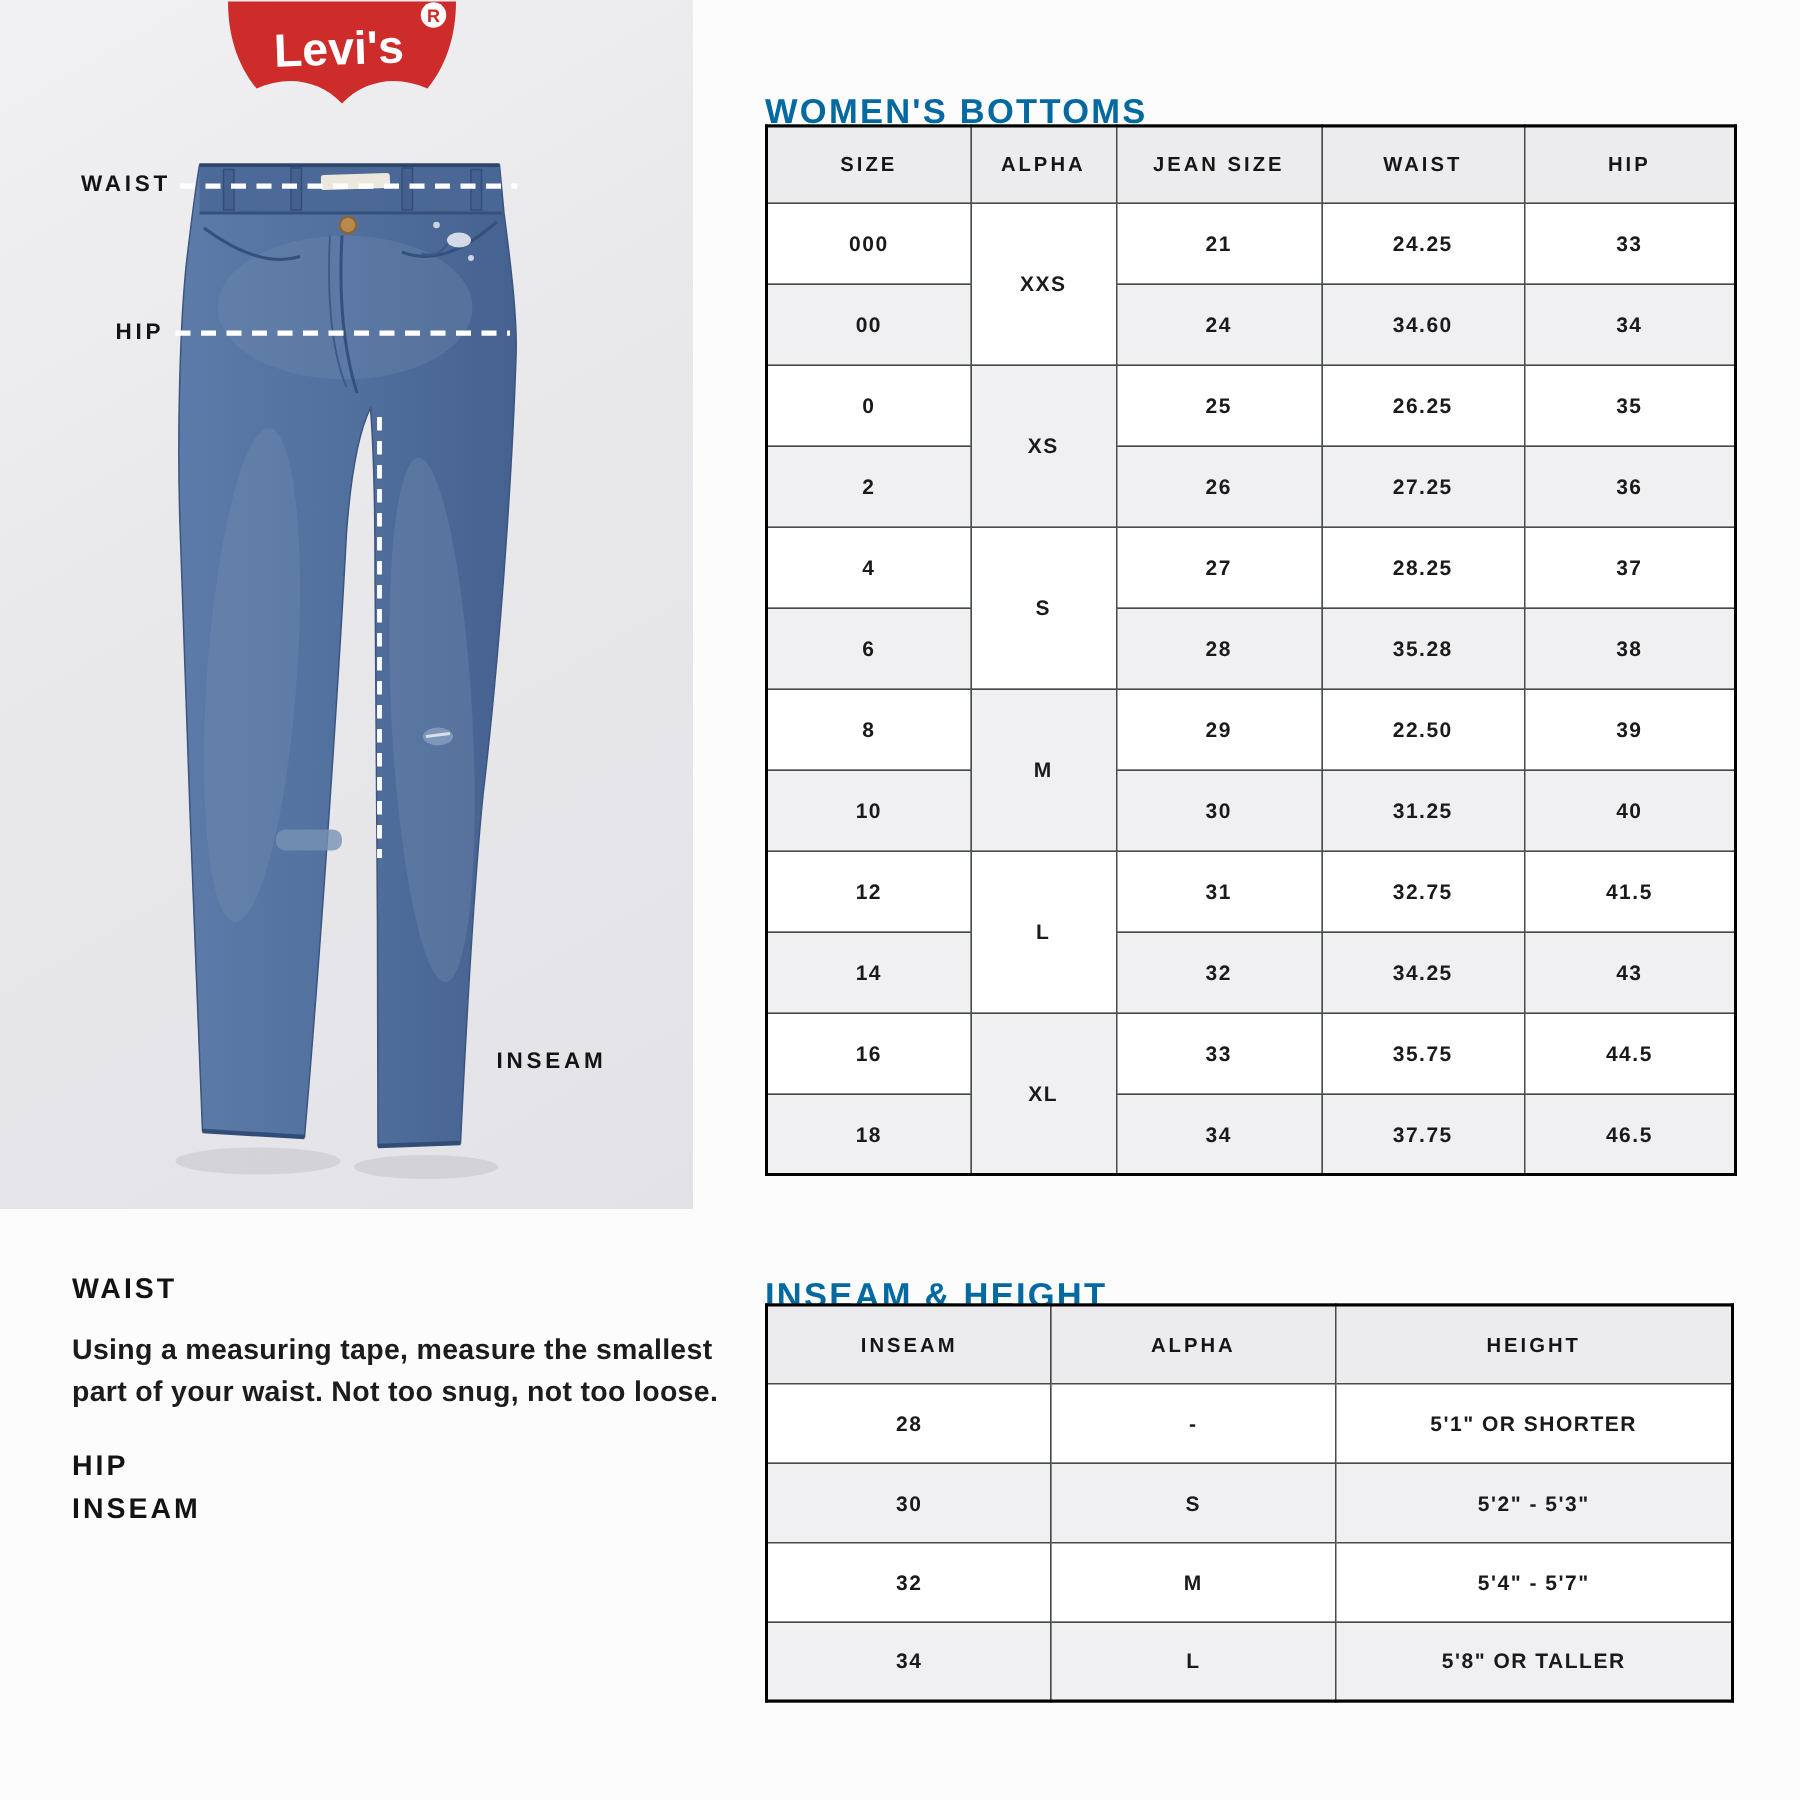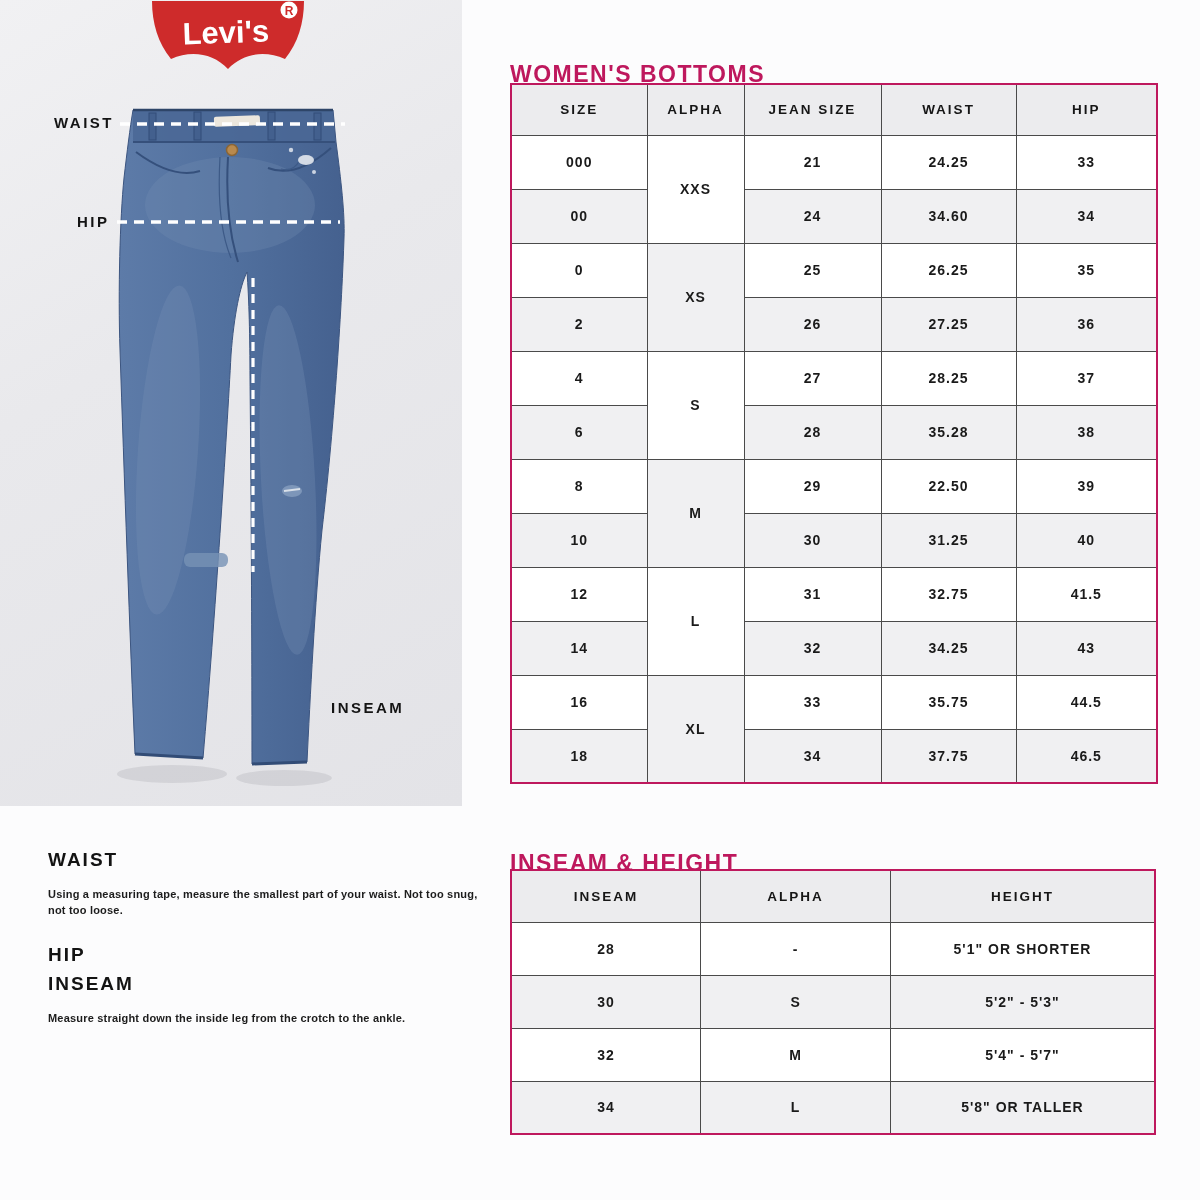--- a/index.html
+++ b/index.html
@@ -47,7 +47,7 @@
   
   .section-title {
     position:absolute;
-    font-size:23px; font-weight:bold; letter-spacing:1.5px; color:#be185d;
+    font-size:23px; font-weight:bold; letter-spacing:1.5px; color:#0369a1;
   }
   .title-bottoms { left:510px; top:42px; }
   .title-inseam  { left:510px; top:831px; }

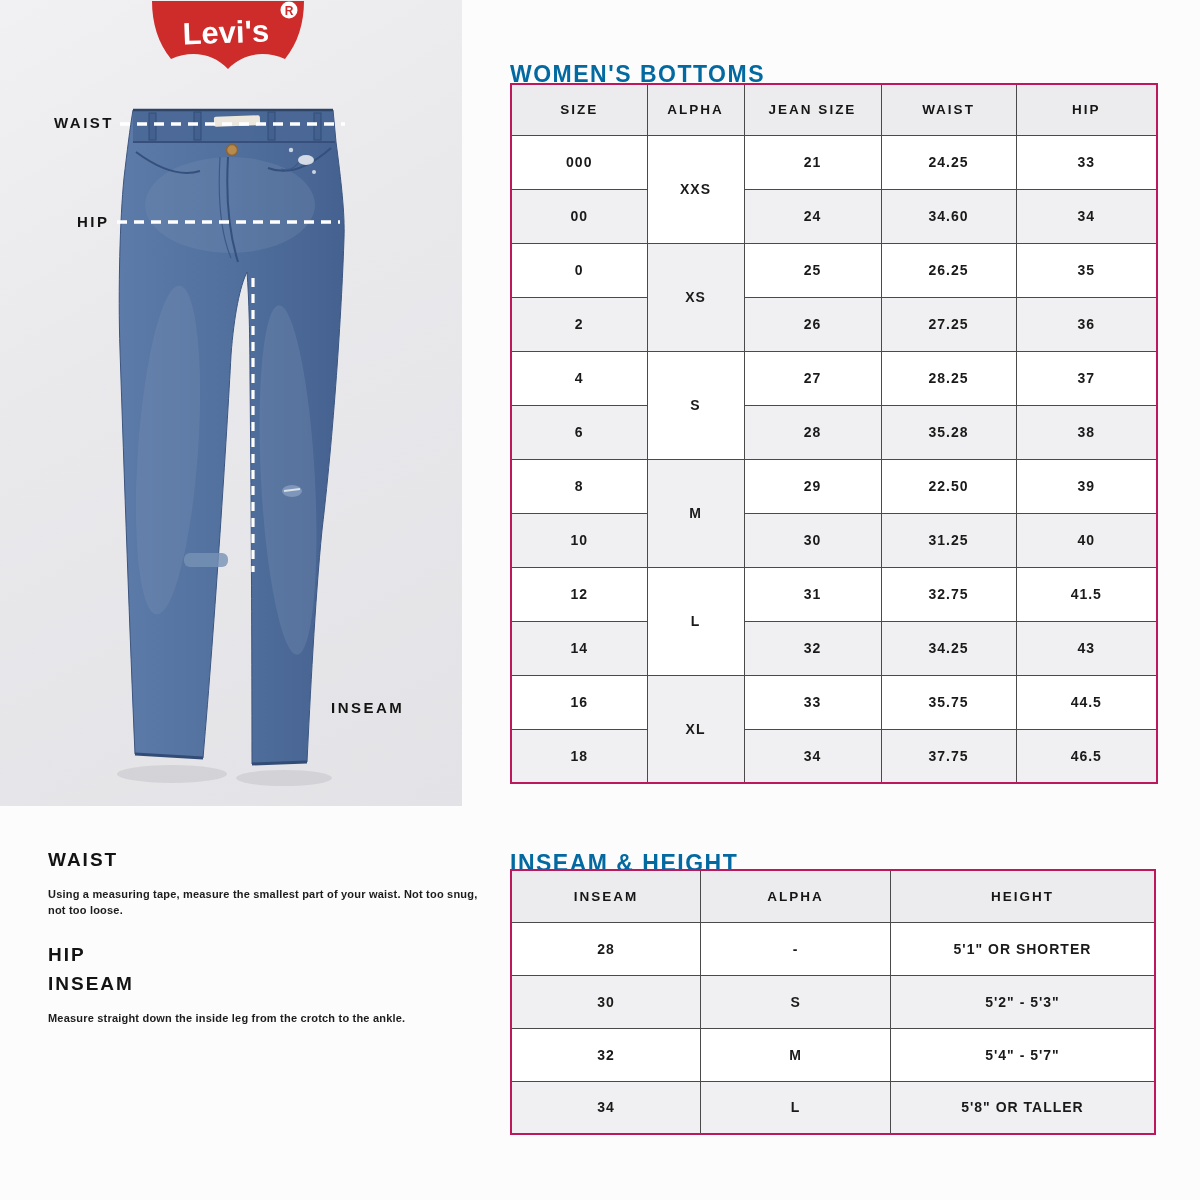--- a/index.html
+++ b/index.html
@@ -58,7 +58,7 @@
     border-collapse:collapse;
     table-layout:fixed;
     width:646px;
-    border:2px solid #be185d;
+    border:2px solid #000000;
     background:#14532d;
   }
   .size-table th, .size-table td {

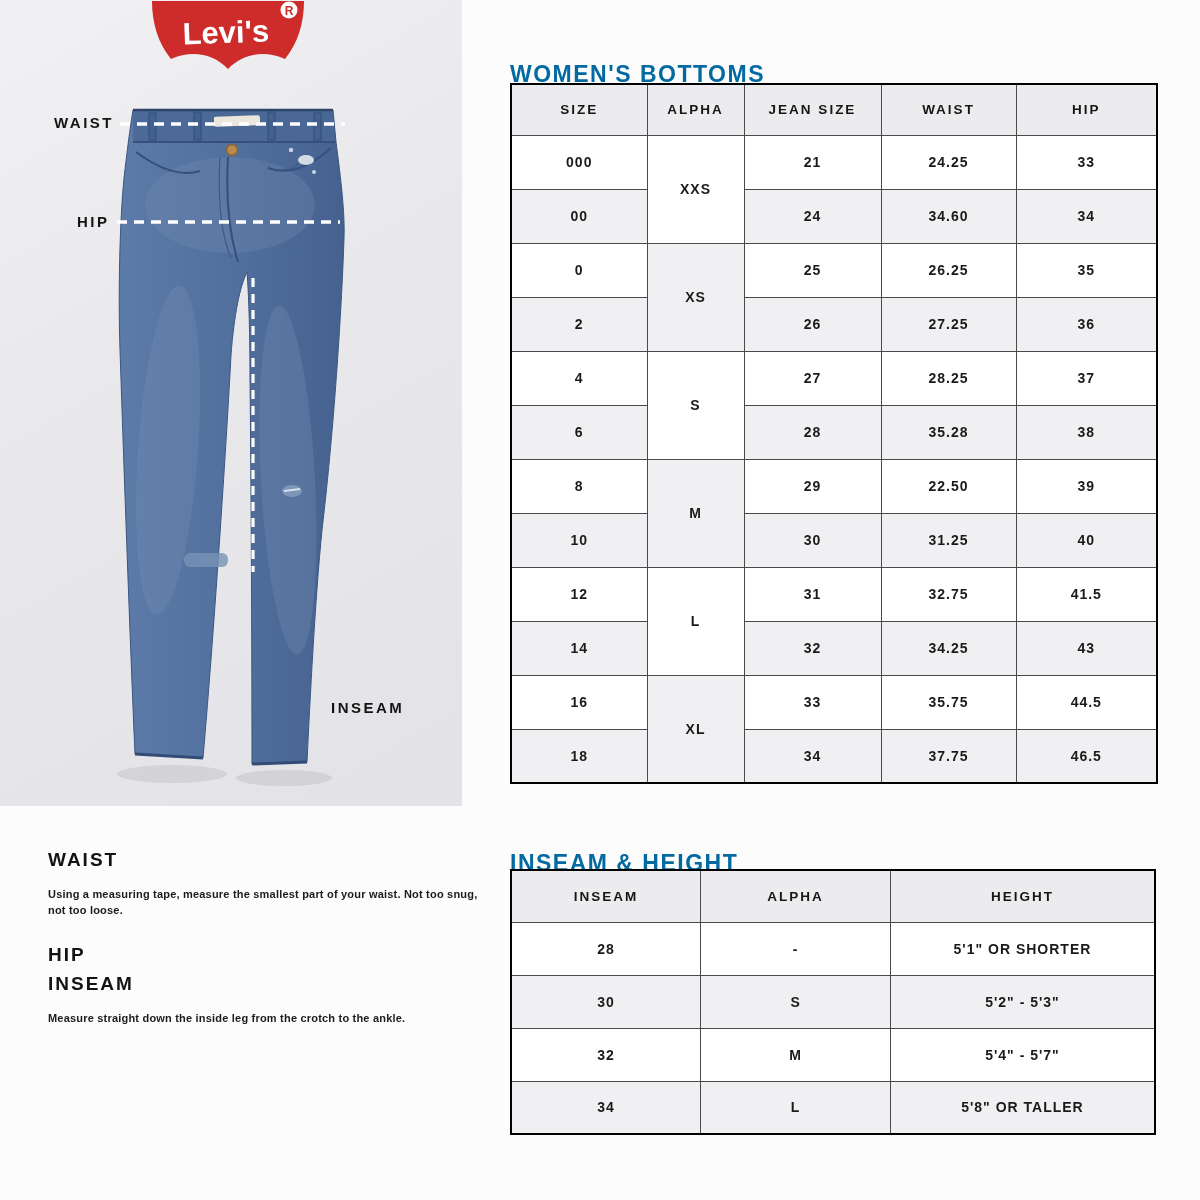--- a/index.html
+++ b/index.html
@@ -40,7 +40,7 @@
   }
   .guide p {
     margin:16px 0 25px 0;
-    font-size:11px; font-weight:bold; line-height:1.45;
+    font-size:19px; font-weight:bold; line-height:1.45;
     color:#1c1c1c; letter-spacing:.2px;
   }
 

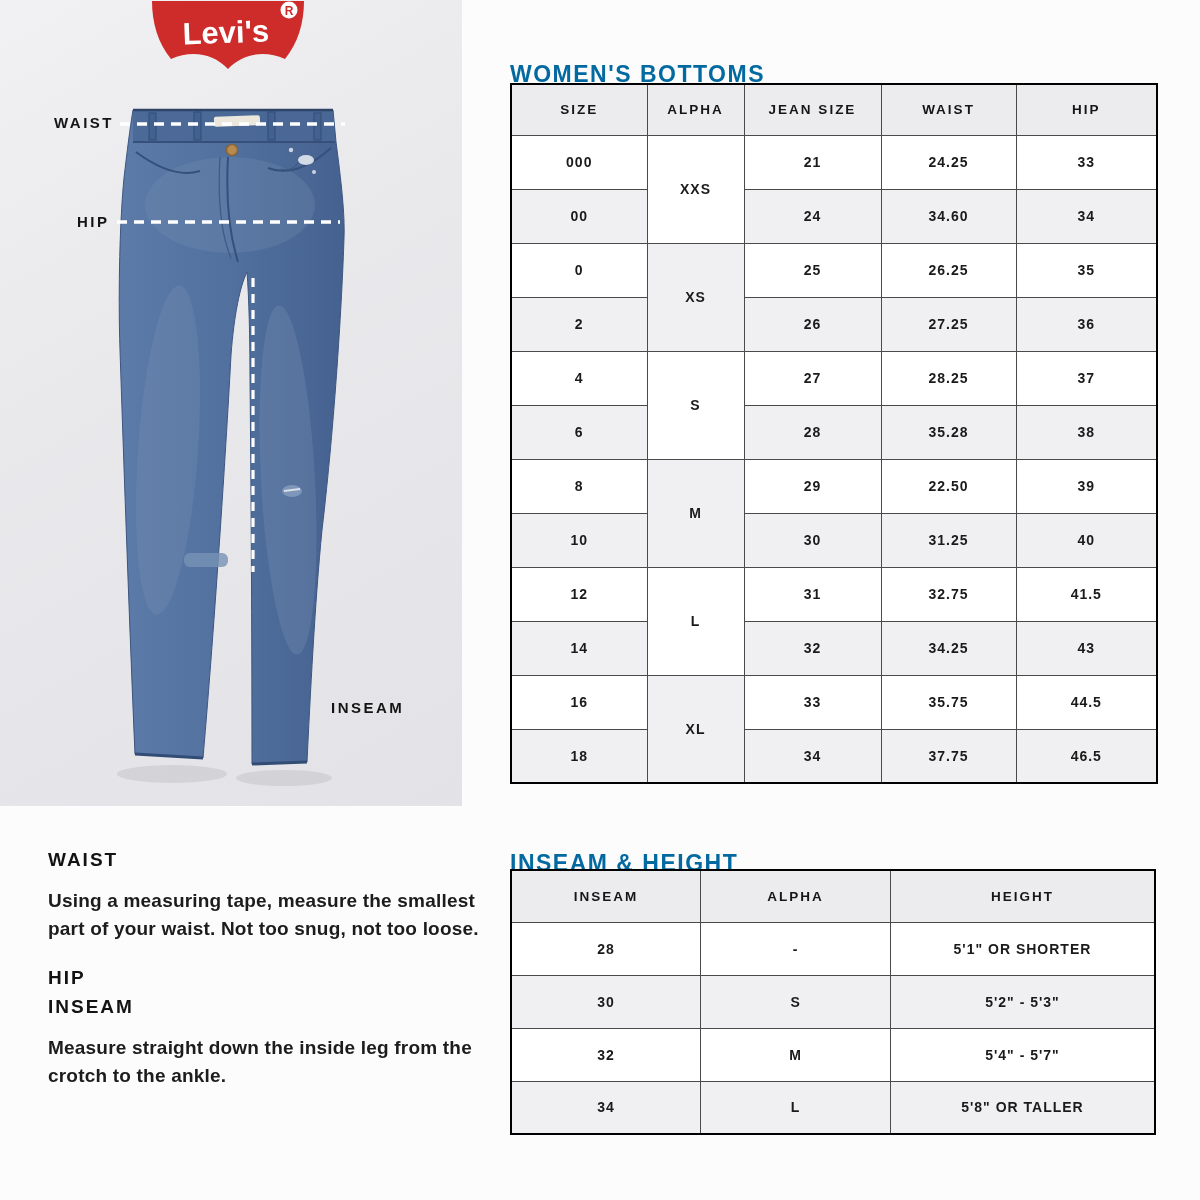--- a/index.html
+++ b/index.html
@@ -180,7 +180,6 @@
   <p>Using a measuring tape, measure the smallest part of your waist. Not too snug, not too loose.</p>
   <h3>HIP</h3>
   <h3>INSEAM</h3>
-  <p>Measure straight down the inside leg from the crotch to the ankle.</p>
 </div>
 
 <h2 class="section-title title-bottoms">WOMEN'S BOTTOMS</h2>

